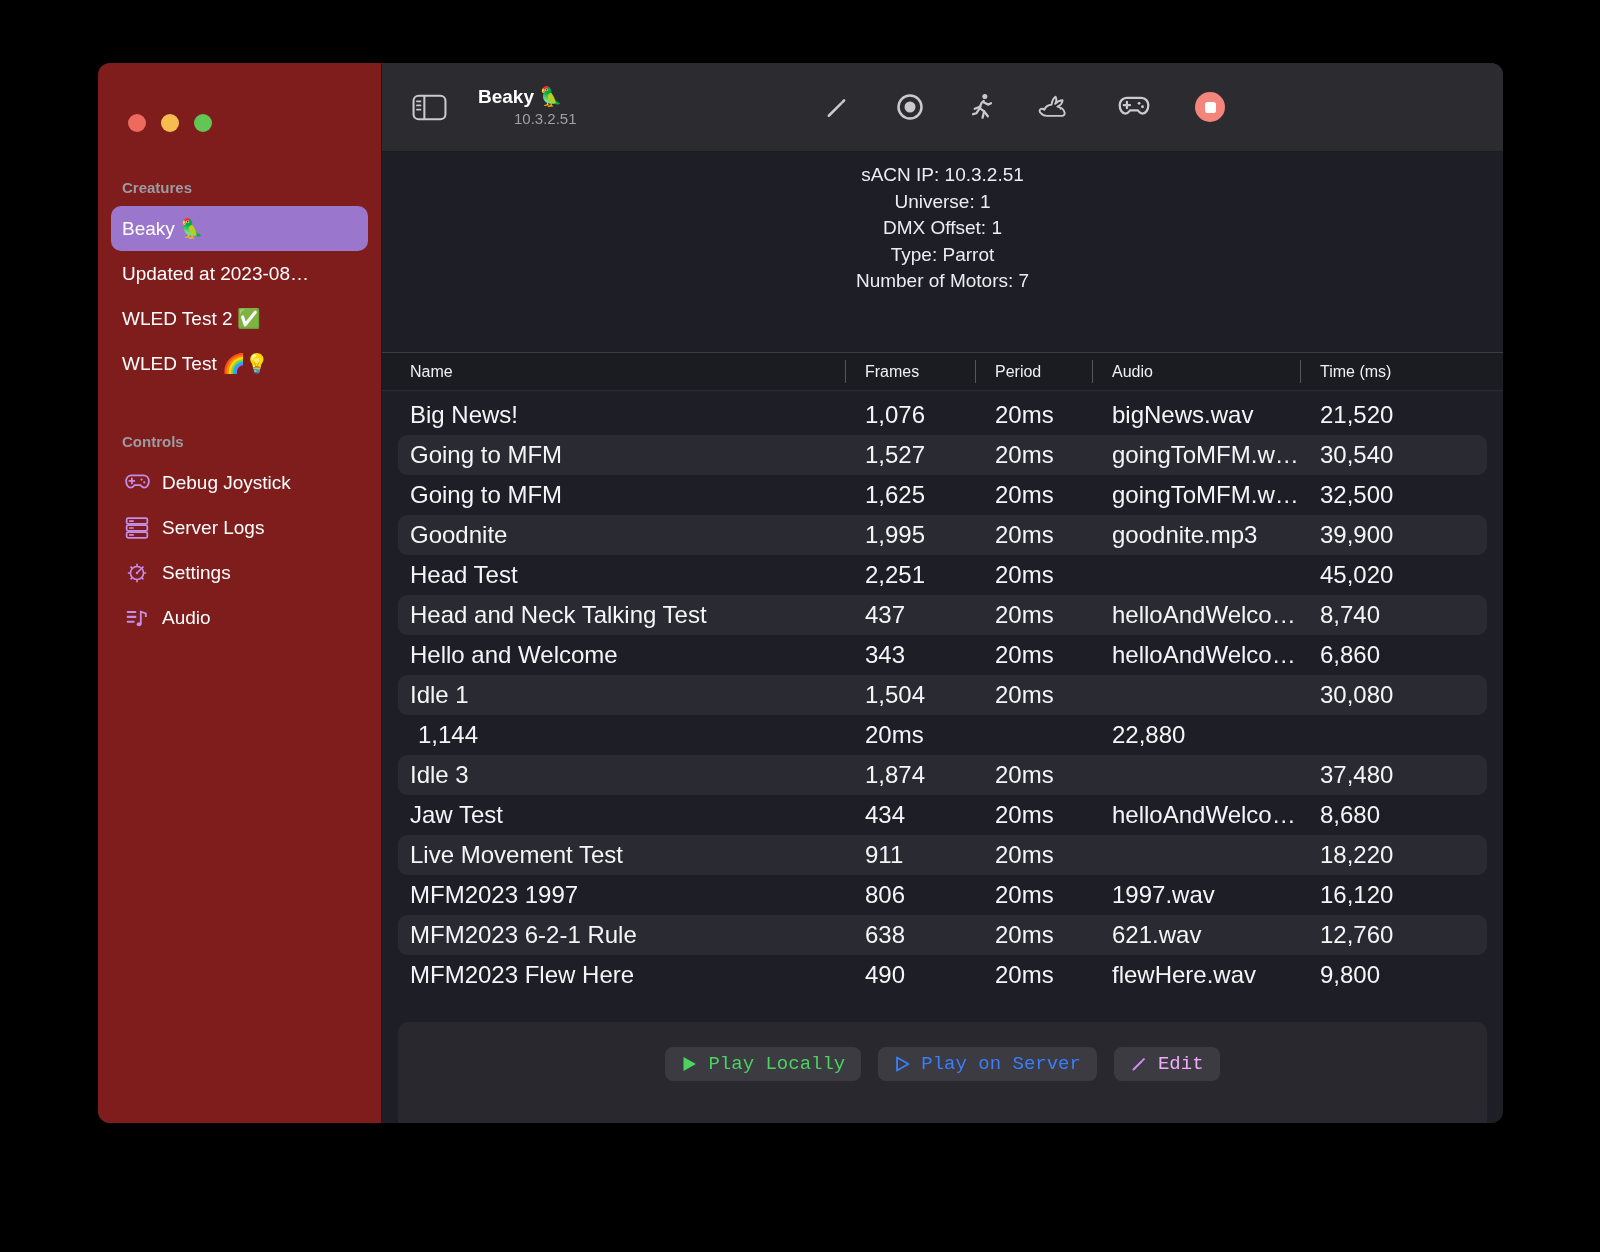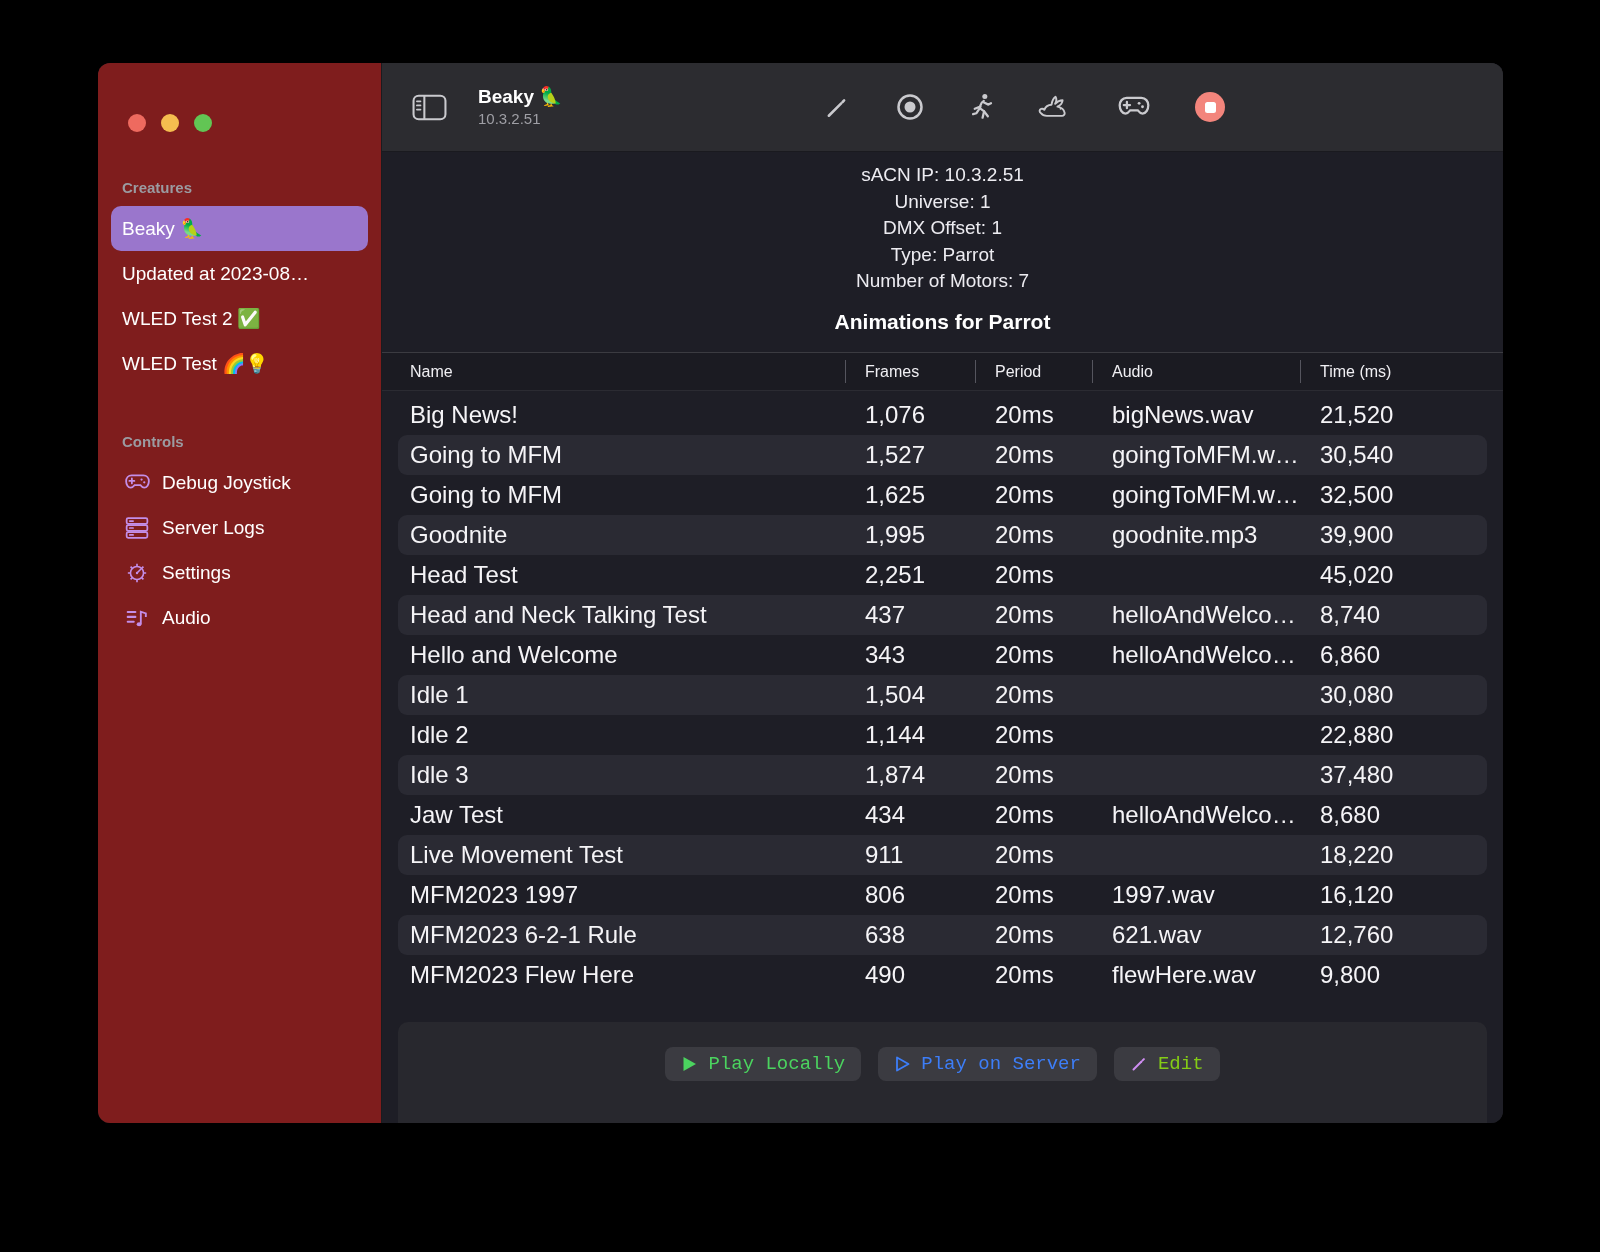--- a/index.html
+++ b/index.html
@@ -63,7 +63,7 @@
   .sidebar-toggle { margin-left: 30px; }
   .title-block { margin-left: 31px; line-height: 1.2; }
   .win-title { font-size: 19px; font-weight: bold; color: #ffffff; }
-  .win-subtitle { font-size: 15px; color: #9f9fa5; margin-top: 1px; }
+  .win-subtitle { font-size: 15px; color: #9f9fa5; margin-top: 1px; margin-left: 36px; }
   .tb-actions { display: flex; align-items: center; gap: 44px; margin-left: auto; margin-right: 278px; }
   .stop-circle {
     width: 30px; height: 30px; border-radius: 50%; background: #f3857c;

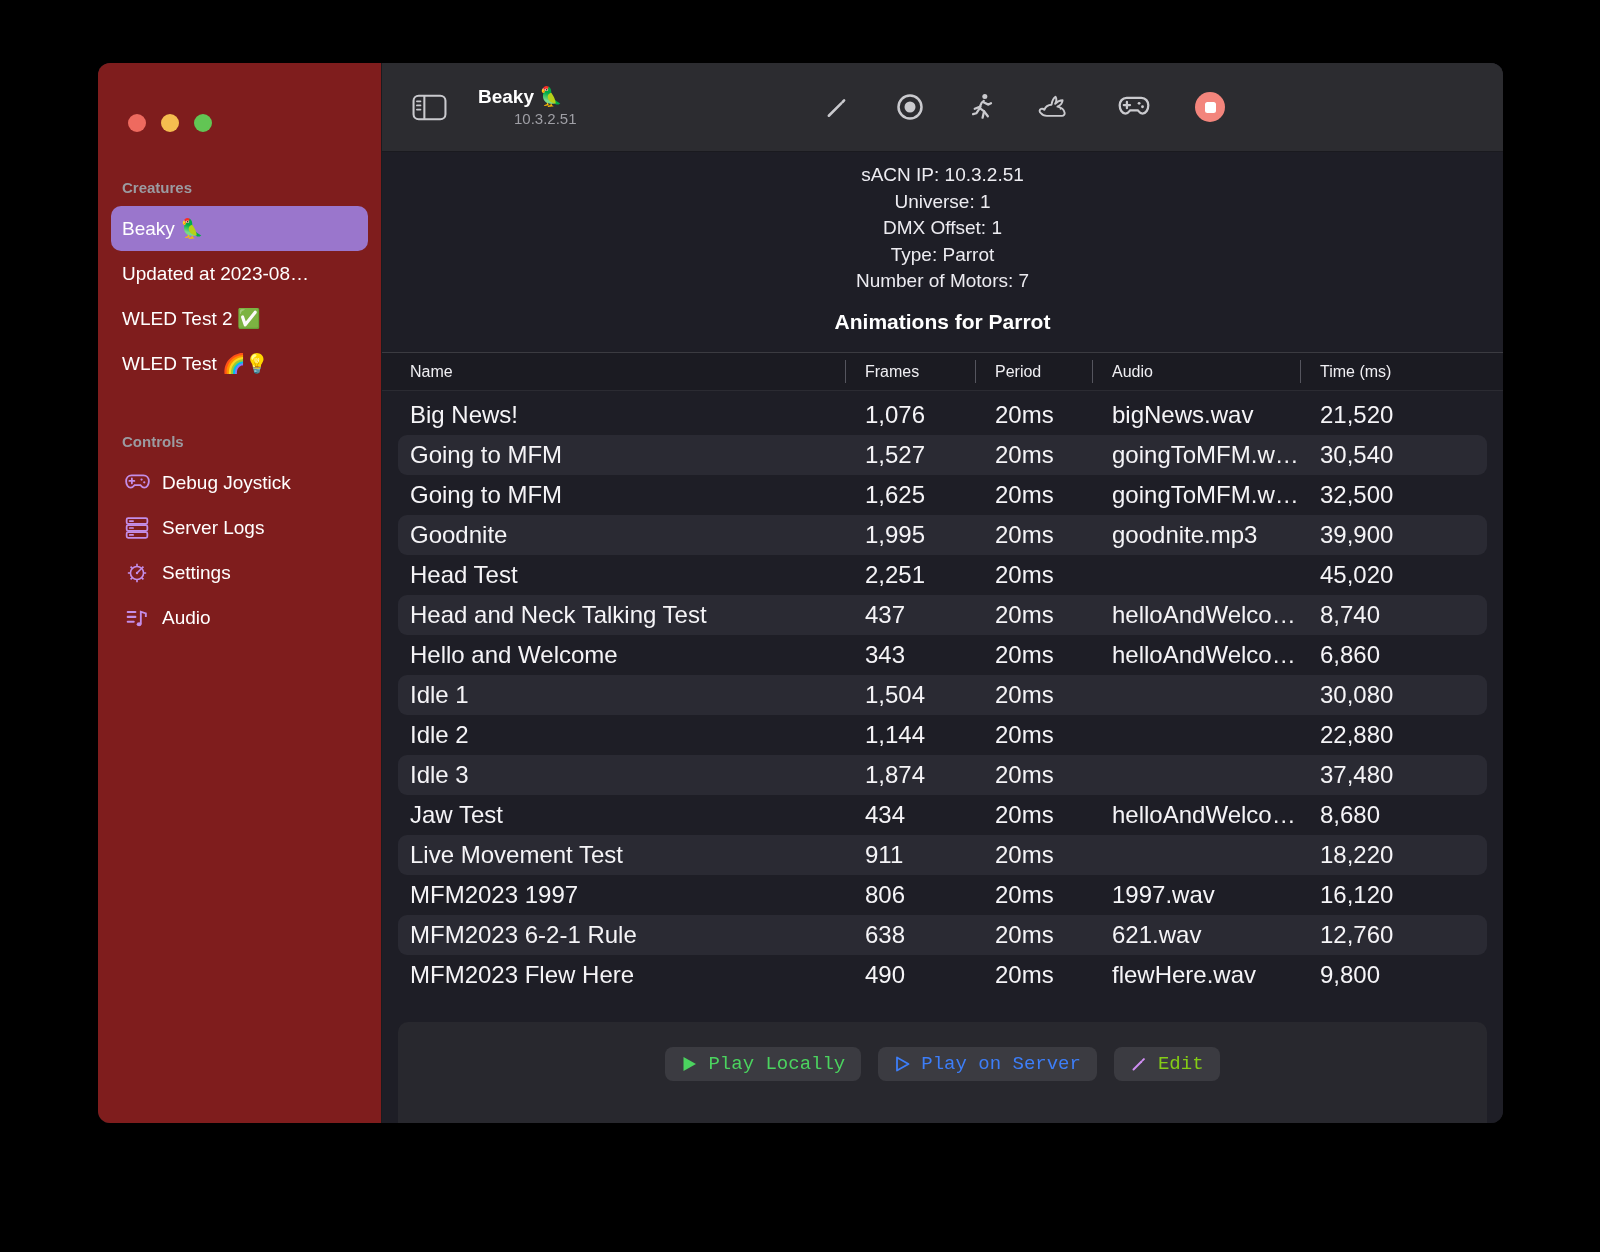--- a/index.html
+++ b/index.html
@@ -276,7 +276,6 @@
         <div class="info-line">DMX Offset: 1</div>
         <div class="info-line">Type: Parrot</div>
         <div class="info-line">Number of Motors: 7</div>
-        <h2 class="info-heading">Animations for Parrot</h2>
       </section>
 
       <div class="table-header">

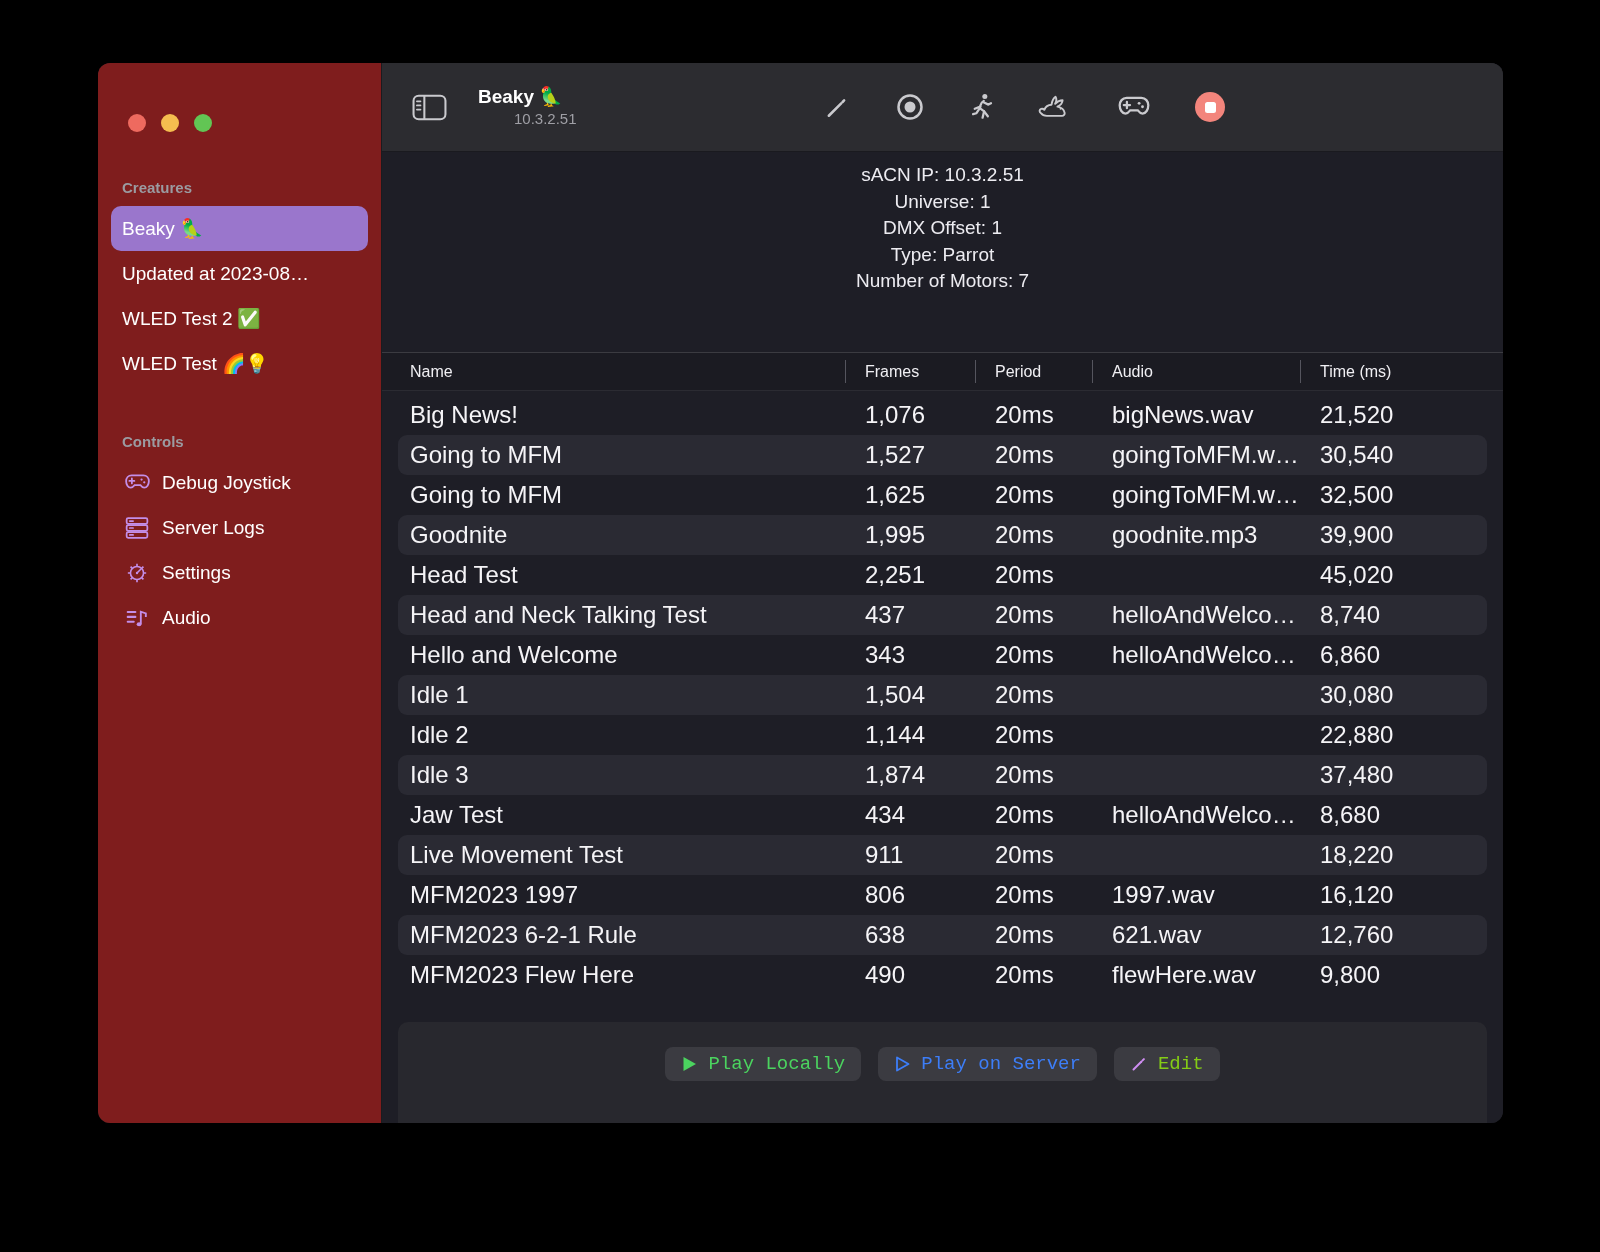--- a/index.html
+++ b/index.html
@@ -344,7 +344,6 @@
           <div class="c">30,080</div>
         </div>
           <div class="trow">
-          <div class="c name">Idle 2</div>
           <div class="c">1,144</div>
           <div class="c">20ms</div>
           <div class="c"></div>

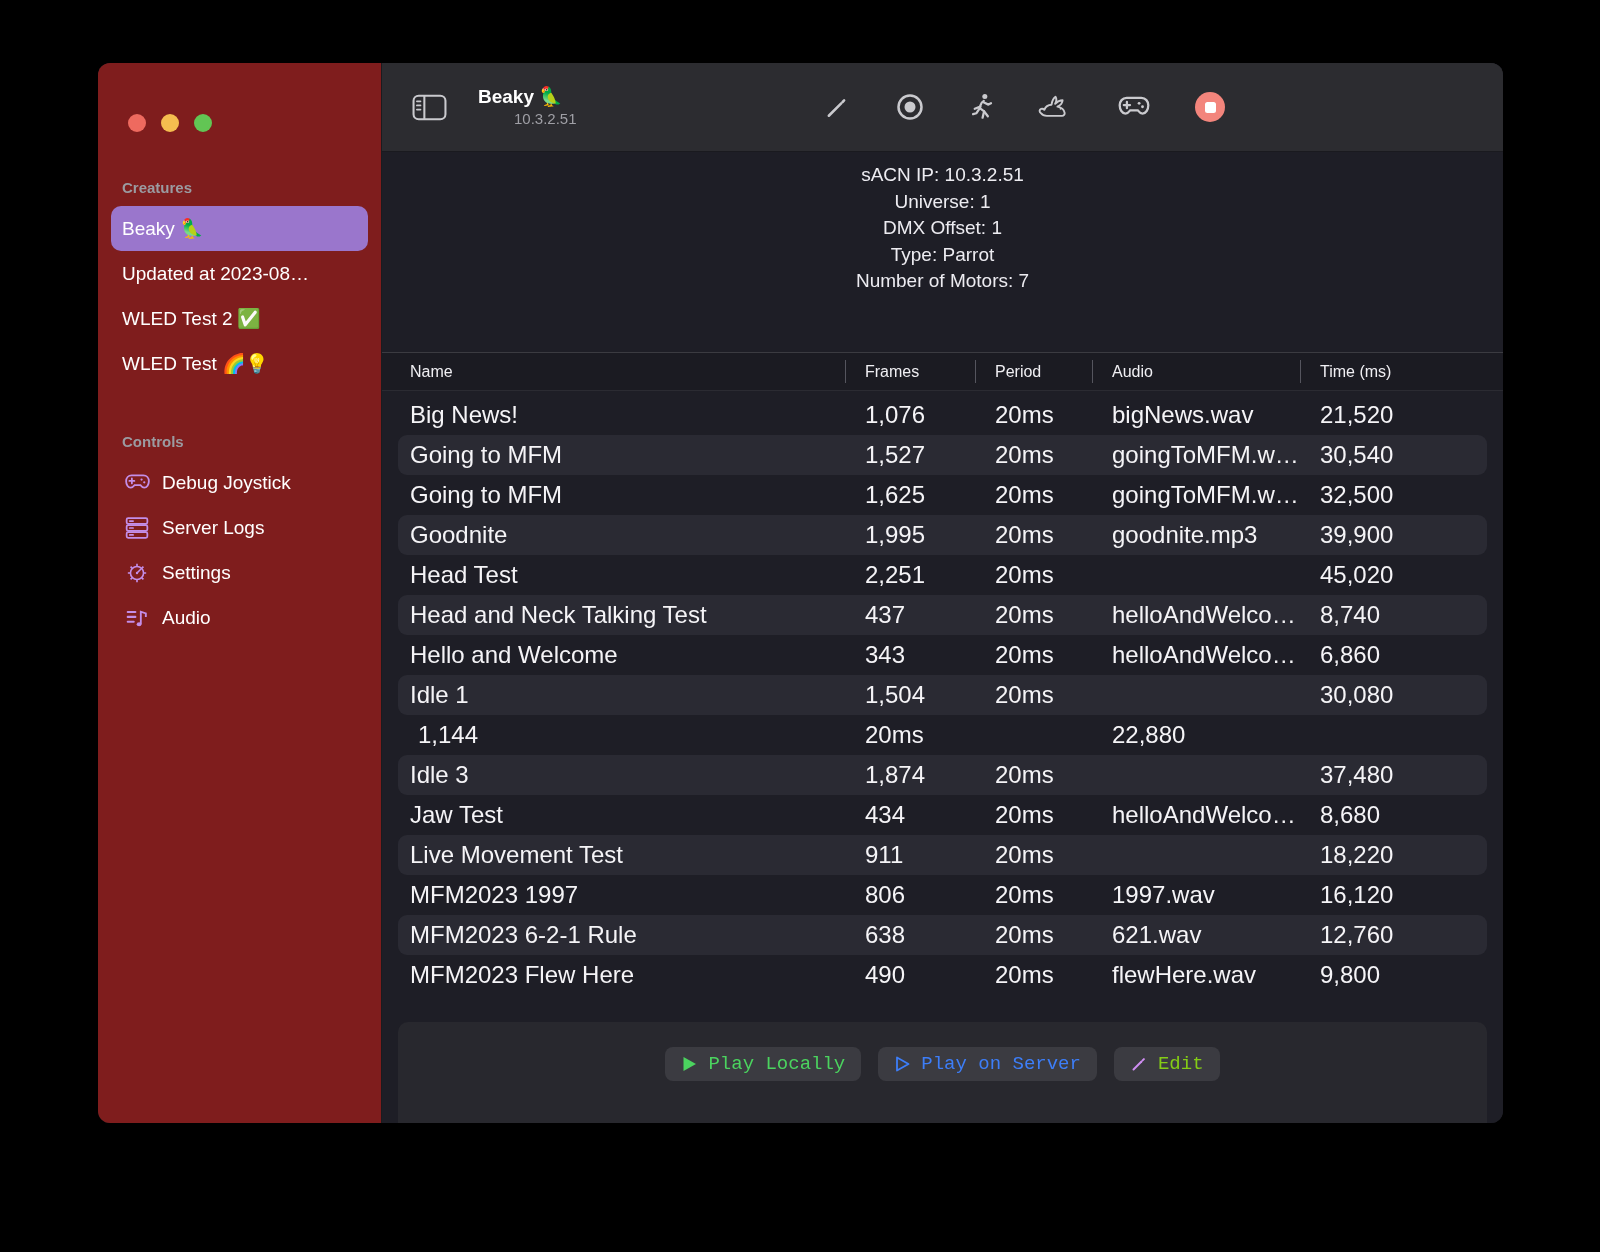--- a/index.html
+++ b/index.html
@@ -118,7 +118,7 @@
   }
   .fbtn.green { color: #4bd35f; }
   .fbtn.blue { color: #3d7ef8; }
-  .fbtn.purple { color: #84cc16; }
+  .fbtn.purple { color: #f0abfc; }
   svg { display: block; }
 </style>
 </head>

